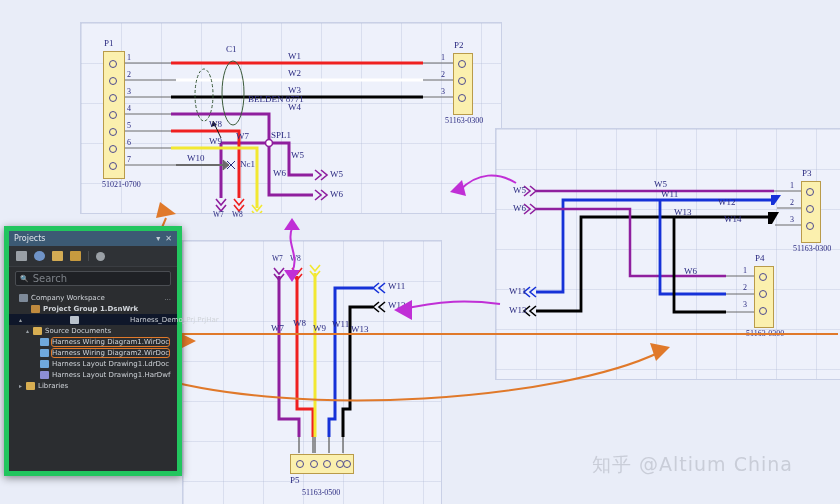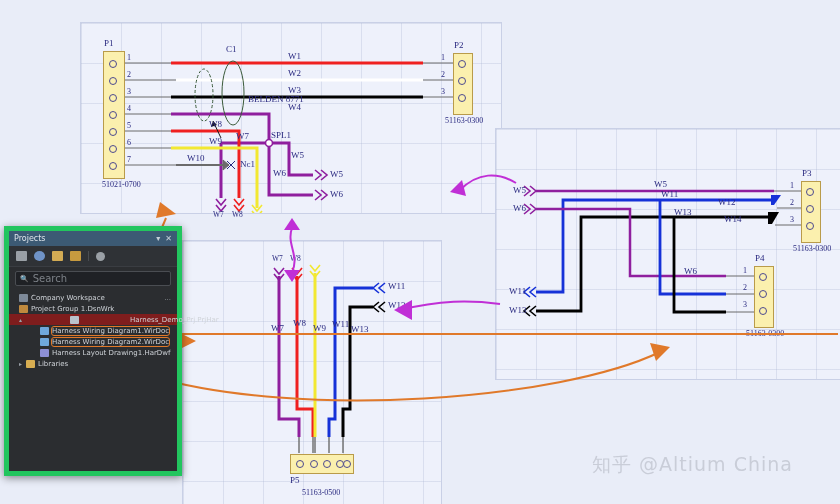--- a/index.html
+++ b/index.html
@@ -373,7 +373,7 @@
           <span>Company Workspace</span>
           <span class="dots">...</span>
         </div>
-        <div class="tr" style="padding-left: 3px;">
+        <div class="tr" style="padding-left: 15px; font-weight: bold;">
           <span class="ar"></span>
           <span class="ico i-grp"></span>
           <span>Project Group 1.DsnWrk</span>

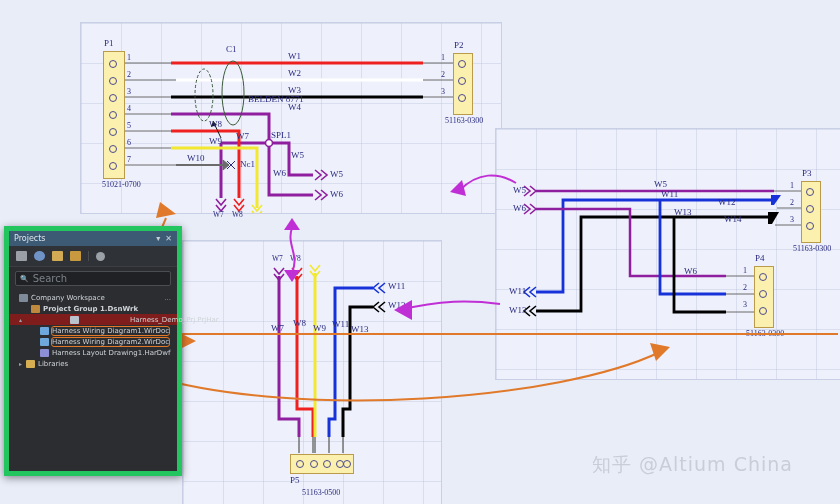--- a/index.html
+++ b/index.html
@@ -50,7 +50,7 @@
   #projects .tree{padding:2px 0 0 0;}
   .tr{display:flex;align-items:center;height:11px;font-size:7px;color:#cfd3d8;
       padding-left:4px;white-space:nowrap;position:relative;}
-  .tr.sel{background:#7f1d1d;gap:48px;}
+  .tr.sel{background:#0f172a;gap:48px;}
   .tr .ar{width:7px;color:#9aa0a6;font-size:6px;}
   .tr .ico{width:9px;height:8px;margin-right:3px;border-radius:1px;flex:none;}
   .i-cloud{background:#7e8a99;}

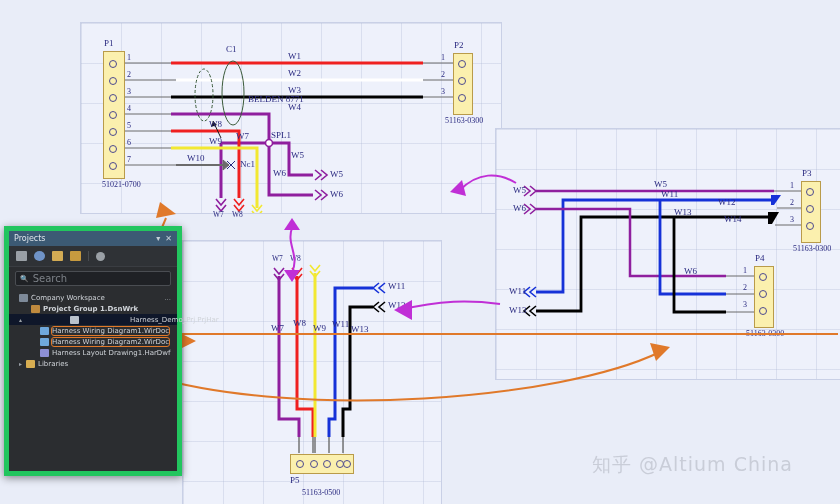--- a/index.html
+++ b/index.html
@@ -383,6 +383,11 @@
           <span class="ico i-prj"></span>
           <span>Harness_Demo_Prj.PrjHar</span>
         </div>
+        <div class="tr" style="padding-left: 17px;">
+          <span class="ar">▴</span>
+          <span class="ico i-fold"></span>
+          <span>Source Documents</span>
+        </div>
         <div class="tr" style="padding-left: 24px;">
           <span class="ar"></span>
           <span class="ico i-wir"></span>

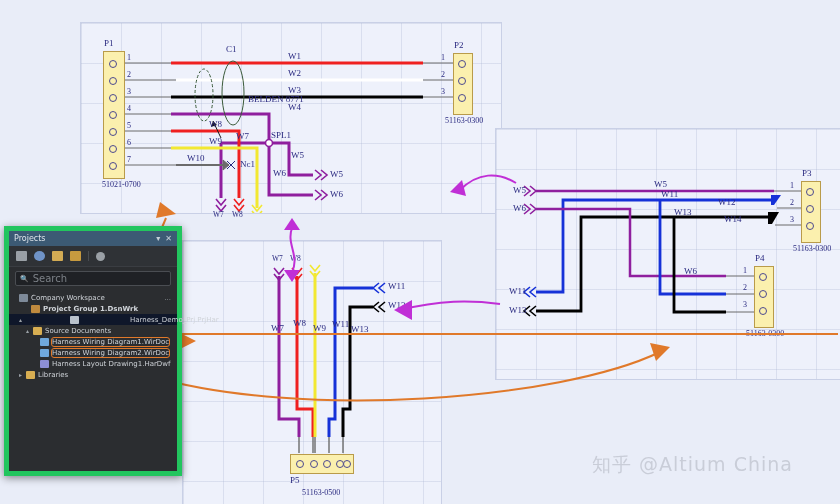--- a/index.html
+++ b/index.html
@@ -400,6 +400,11 @@
         </div>
         <div class="tr" style="padding-left: 24px;">
           <span class="ar"></span>
+          <span class="ico i-ldr"></span>
+          <span>Harness Layout Drawing1.LdrDoc</span>
+        </div>
+        <div class="tr" style="padding-left: 24px;">
+          <span class="ar"></span>
           <span class="ico i-har"></span>
           <span>Harness Layout Drawing1.HarDwf</span>
         </div>

